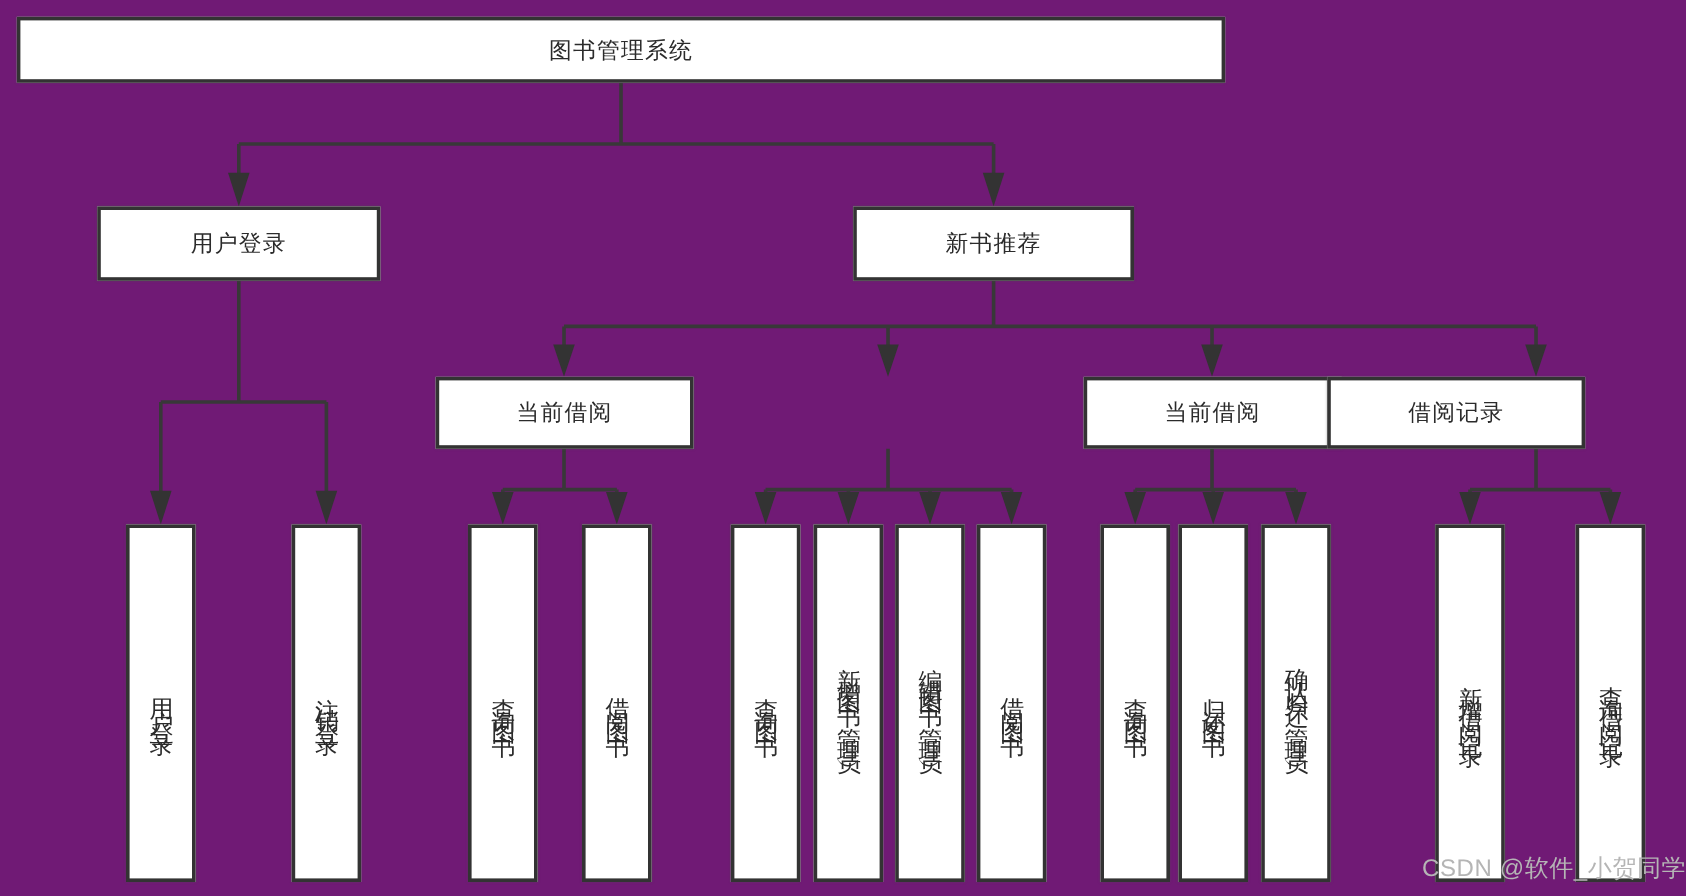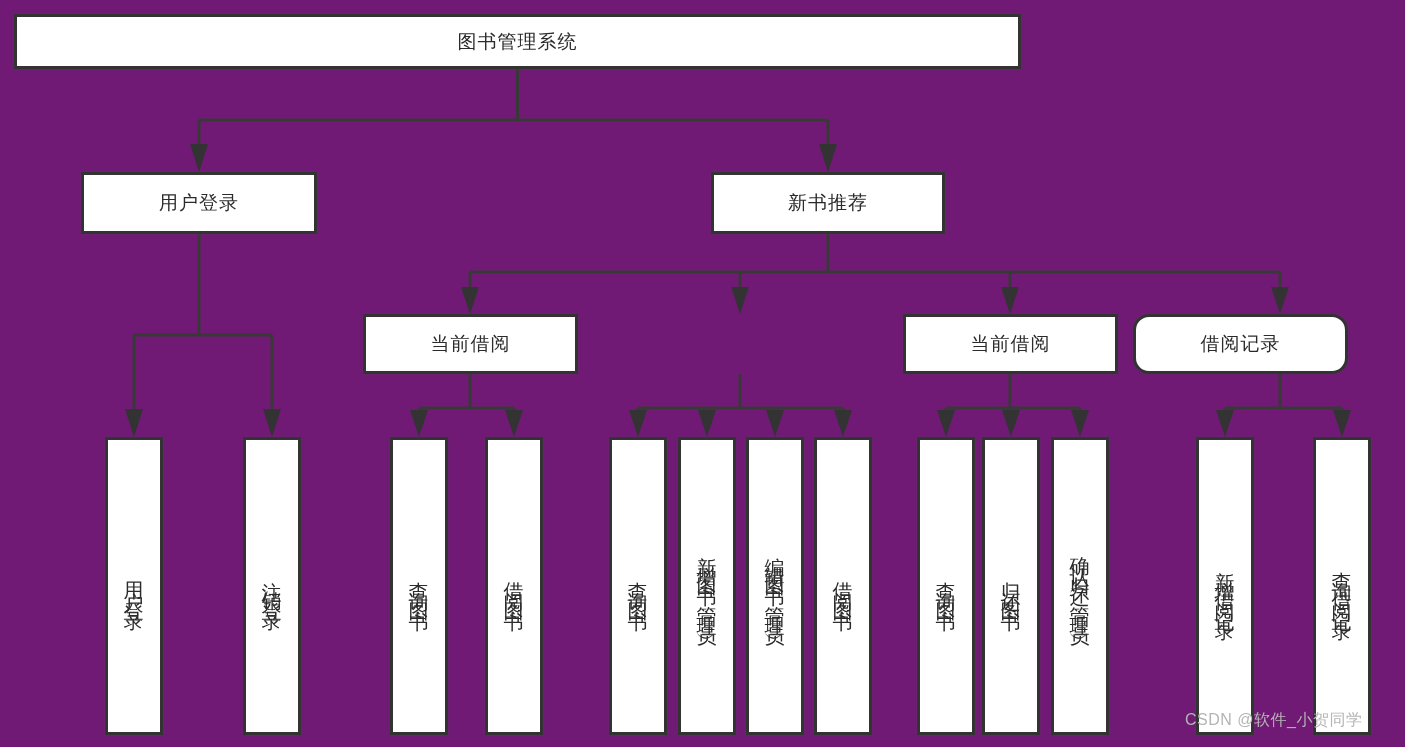--- a/index.html
+++ b/index.html
@@ -63,7 +63,7 @@
   #n-l3a  { left: 363px; }
   #n-l3b  { left: 633px; }
   #n-l3c  { left: 903px; }
-  #n-l3d  { left: 1133px; border-radius: 16px; }
+  #n-l3d  { left: 1106px; }
 
   .leaf   { top: 437px; width: 58px; height: 298px; }
   #lf-a1  { left: 105px; }

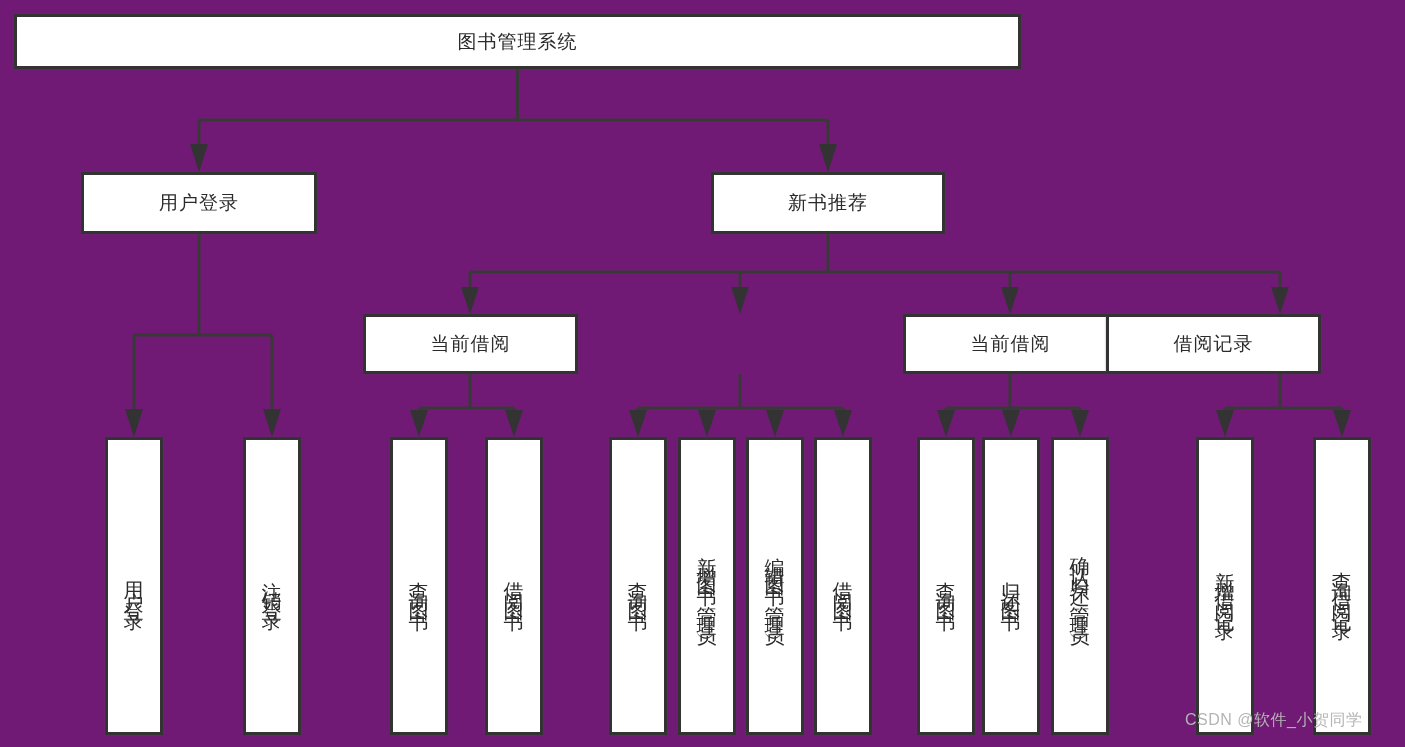--- a/index.html
+++ b/index.html
@@ -46,7 +46,7 @@
   .watermark {
     position: absolute;
     left: 1185px; top: 710px;
-    font-size: 16px;
+    font-size: 20px;
     color: #b5b5b5;
     letter-spacing: 0.5px;
     white-space: nowrap;

